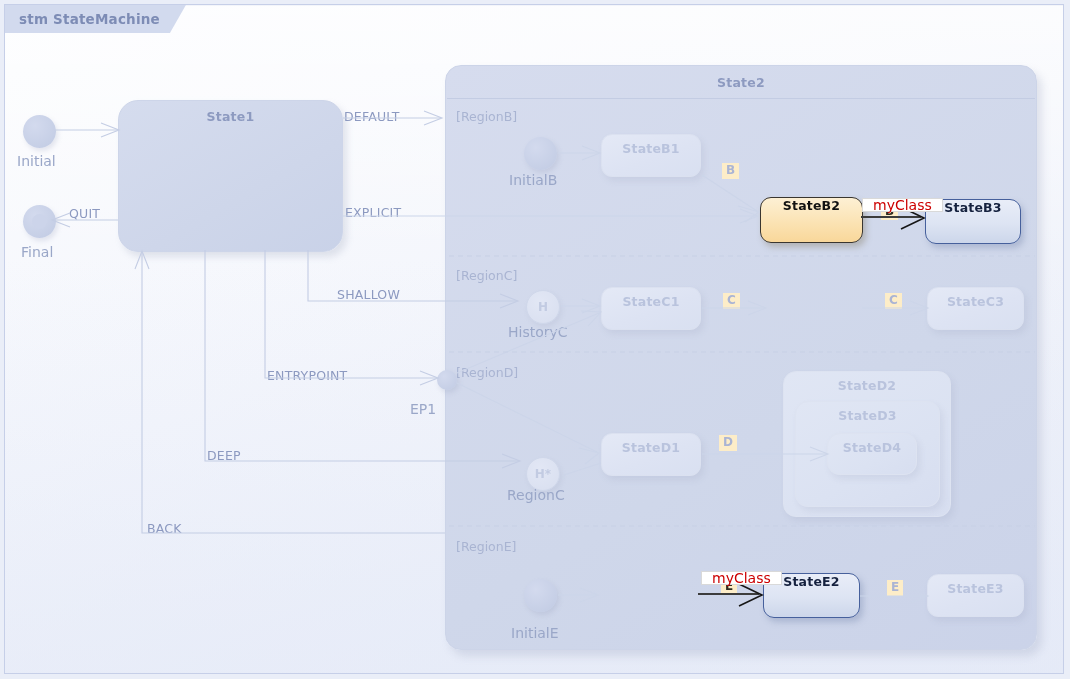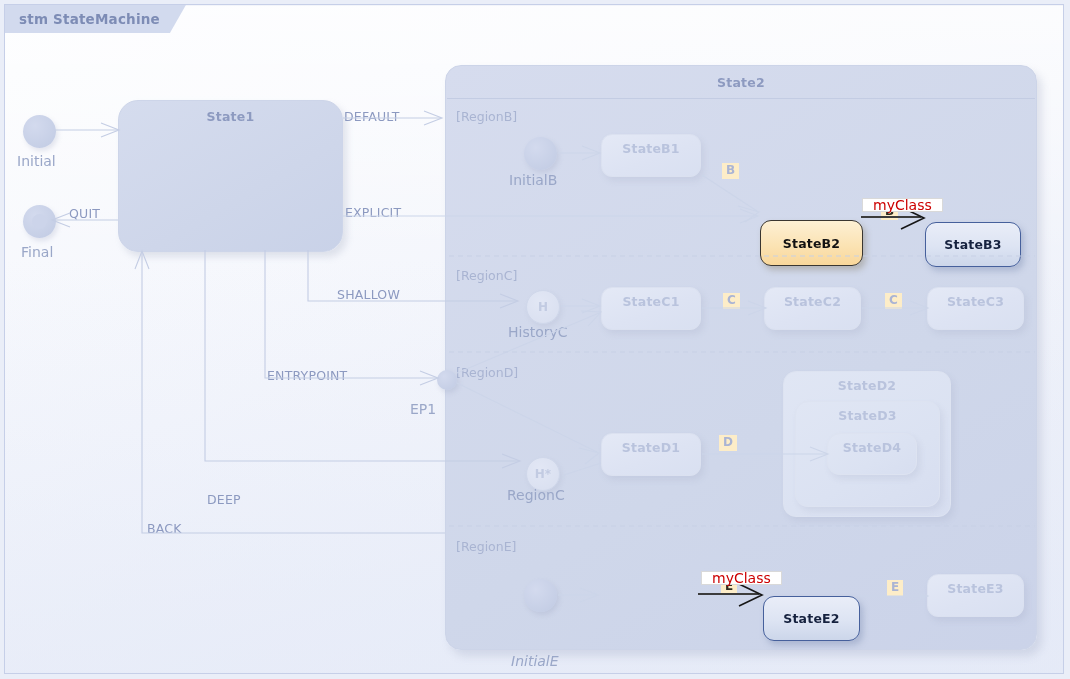--- a/index.html
+++ b/index.html
@@ -96,7 +96,7 @@
     box-shadow:3px 4px 6px rgba(110,125,165,.35);
   }
   .state.hl-orange > .lbl,.state.hl-blue > .lbl{padding-top:0;}
-  .state.hl-orange,.state.hl-blue{align-items:center;margin-top:23px;}
+  .state.hl-orange,.state.hl-blue{}
 
   
   .nested{

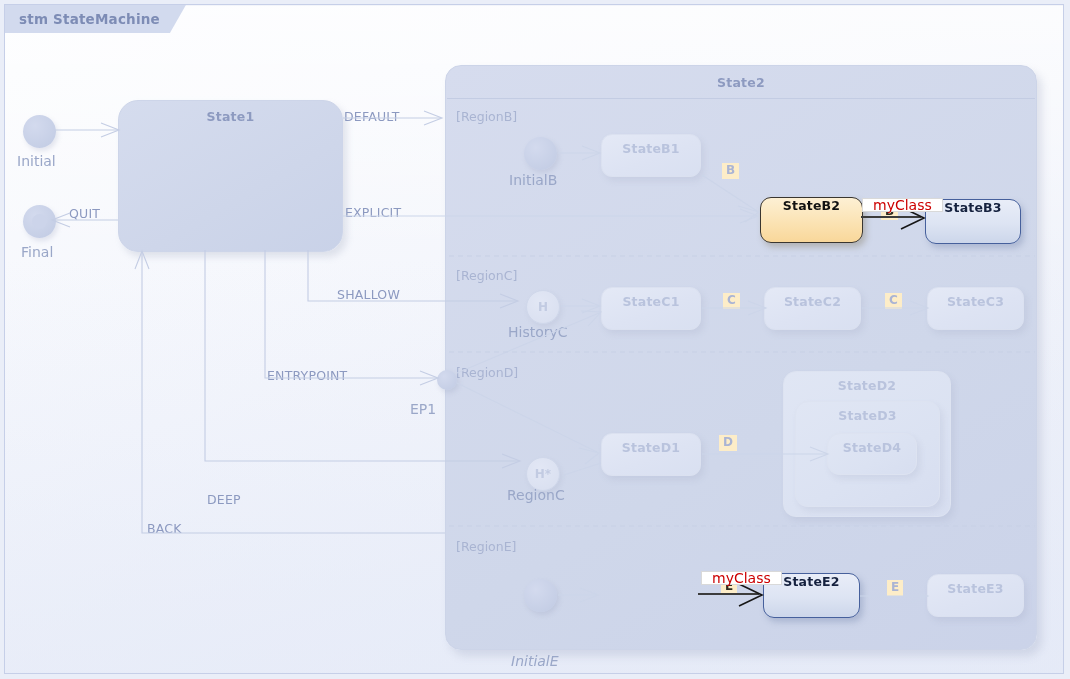--- a/index.html
+++ b/index.html
@@ -304,9 +304,6 @@
     </div>
     <div class="badge" style="left:718px;top:288px;">C</div>
 
-    <div class="state faded" style="left:759px;top:282px;width:97px;height:43px;">
-      <span class="lbl">StateC2</span>
-    </div>
     <div class="badge" style="left:880px;top:288px;">C</div>
 
     <div class="state faded" style="left:922px;top:282px;width:97px;height:43px;">

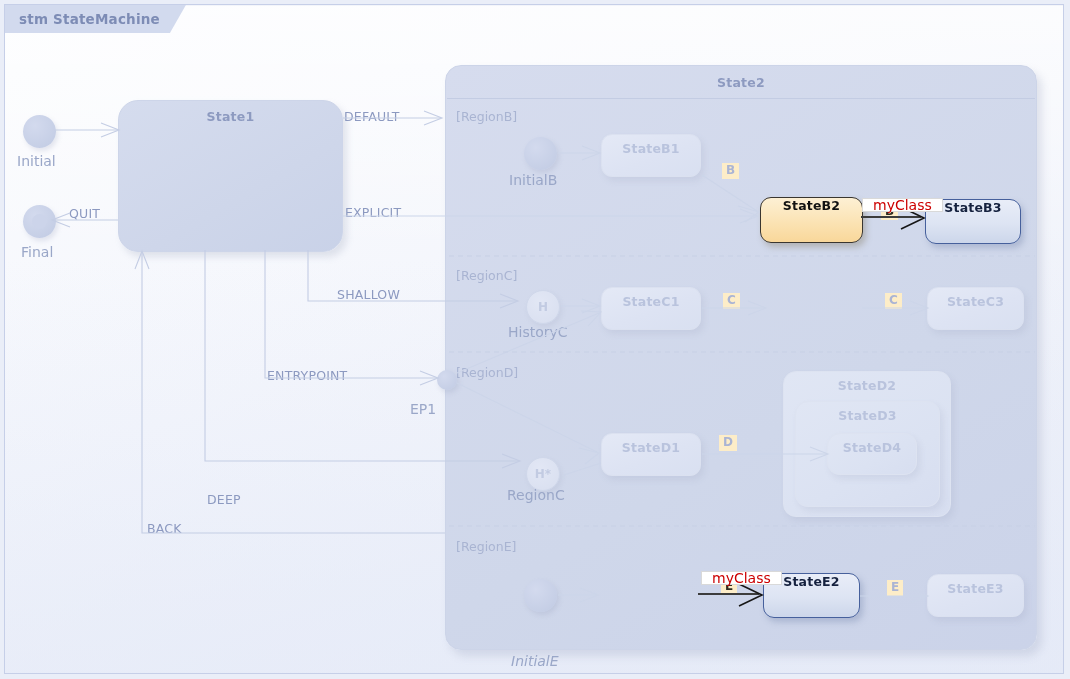--- a/index.html
+++ b/index.html
@@ -351,7 +351,7 @@
     <div class="tr-label" style="left:340px;top:200px;">EXPLICIT</div>
     <div class="tr-label" style="left:332px;top:282px;">SHALLOW</div>
     <div class="tr-label" style="left:262px;top:363px;">ENTRYPOINT</div>
-    <div class="tr-label" style="left:202px;top:443px;margin-top:44px;">DEEP</div>
+    <div class="tr-label" style="left:202px;top:443px;">DEEP</div>
     <div class="tr-label" style="left:142px;top:516px;">BACK</div>
     <div class="tr-label" style="left:64px;top:201px;">QUIT</div>
 

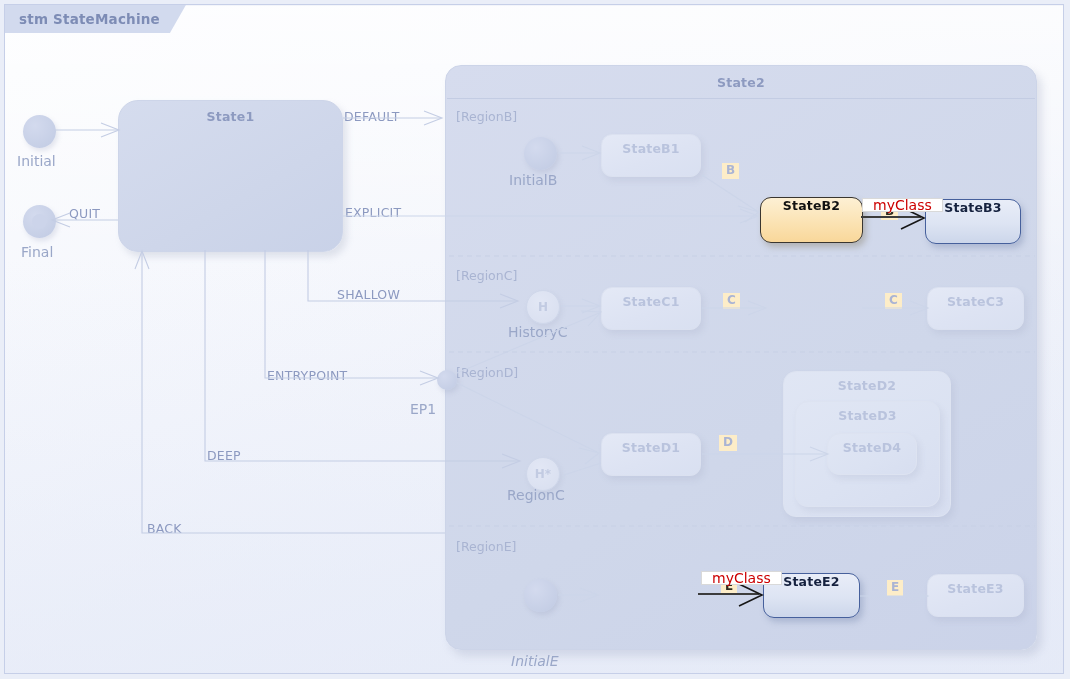--- a/index.html
+++ b/index.html
@@ -331,7 +331,7 @@
     </div>
 
     <div class="node-circle" style="left:519px;top:574px;width:33px;height:33px;"></div>
-    <div class="node-label" style="left:506px;top:648px;font-style:italic;">InitialE</div>
+    <div class="node-label" style="left:506px;top:620px;">InitialE</div>
 
 
     <div class="badge dark" style="left:716px;top:574px;">E</div>

